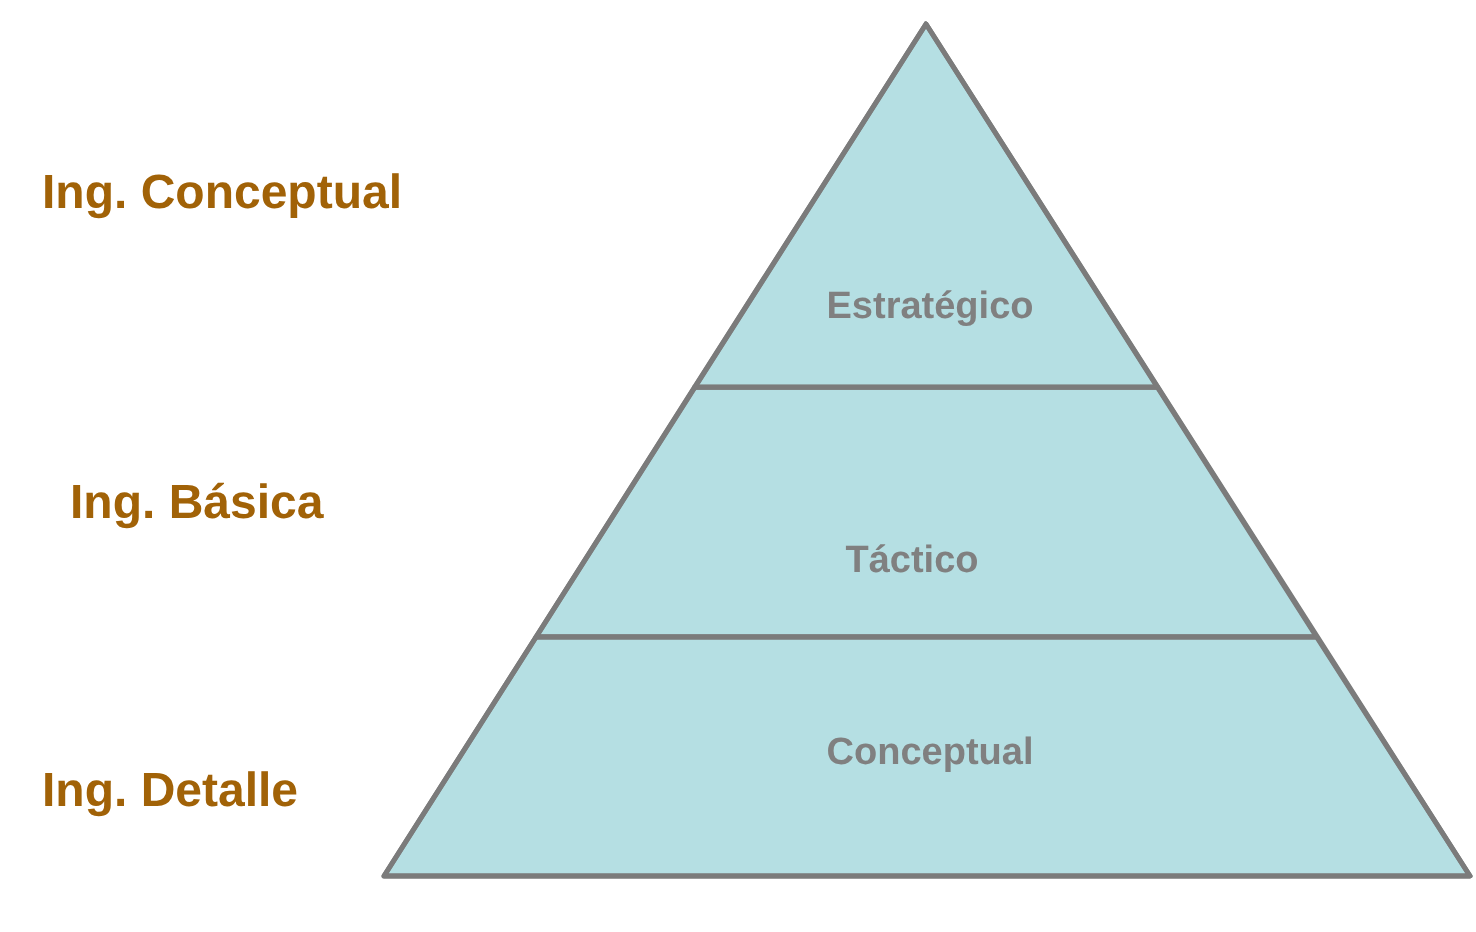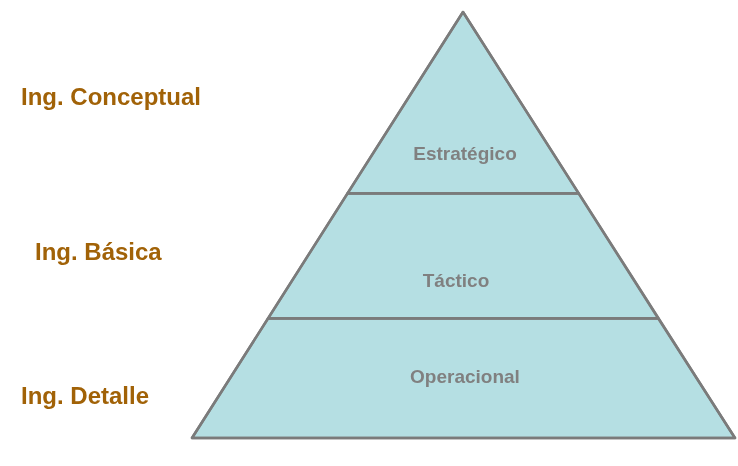--- a/index.html
+++ b/index.html
@@ -81,7 +81,7 @@
 
   <div class="tier-label" id="tier-label-tactico">Táctico</div>
 
-  <div class="tier-label" id="tier-label-operacional">Operacional</div>
+  <div class="tier-label" id="tier-label-operacional">Conceptual</div>
 
   <div class="side-label" id="side-label-conceptual">Ing. Conceptual</div>
 

